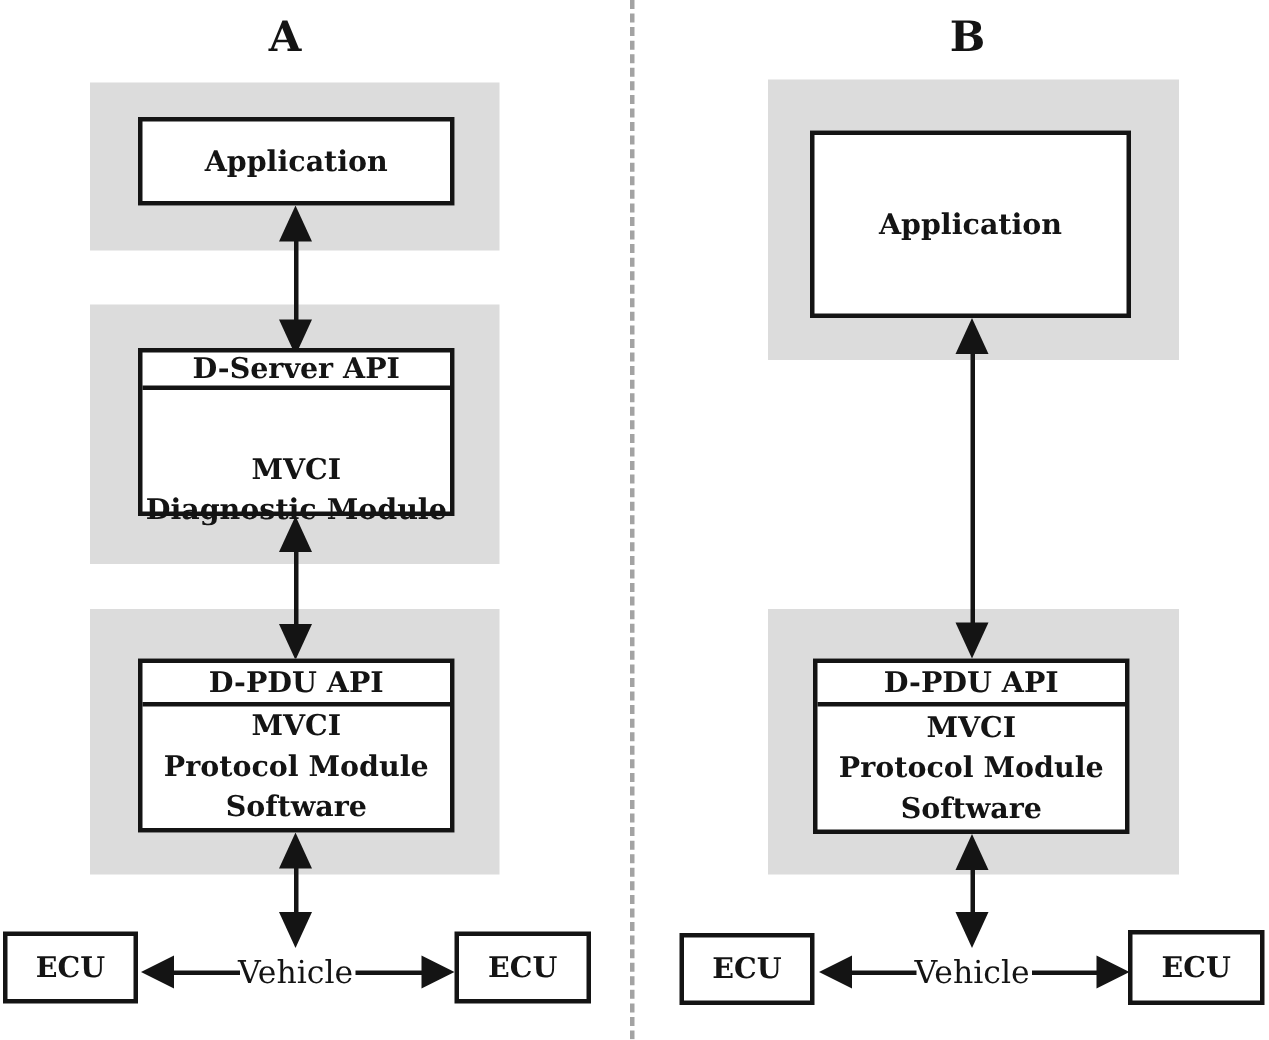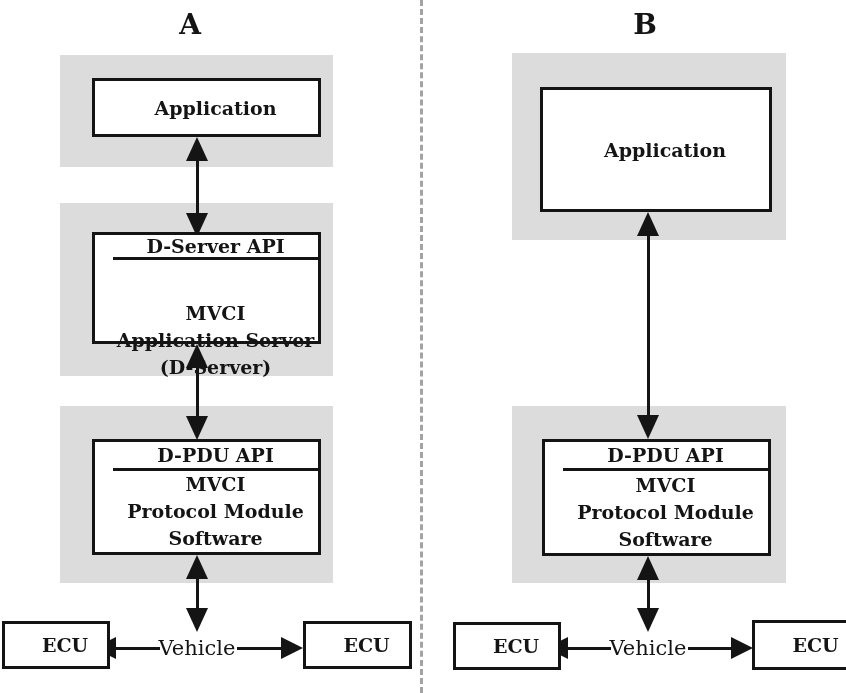--- a/index.html
+++ b/index.html
@@ -20,7 +20,7 @@
   .box {
     position:absolute; background:#ffffff; border:3px solid #141414;
     z-index:3; display:flex; align-items:center; justify-content:center;
-    font-weight:bold; font-size:19px; text-align:center;padding-left:18px;
+    font-weight:bold; font-size:19px; text-align:center;
   }
   .box.split { flex-direction:column; align-items:stretch; justify-content:flex-start; }
   .box-header {

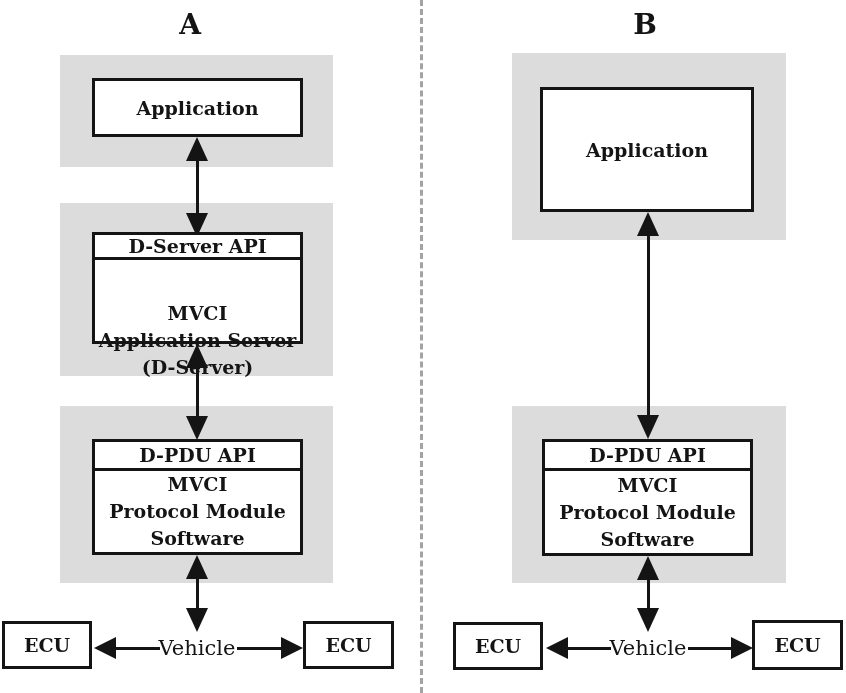--- a/index.html
+++ b/index.html
@@ -89,7 +89,7 @@
     <div class="box-header">D-Server API</div>
     <div class="box-body">
       <div>MVCI</div>
-      <div>Application Server</div>
+      <div>Diagnostic Module</div>
       <div>(D-Server)</div>
     </div>
   </div>

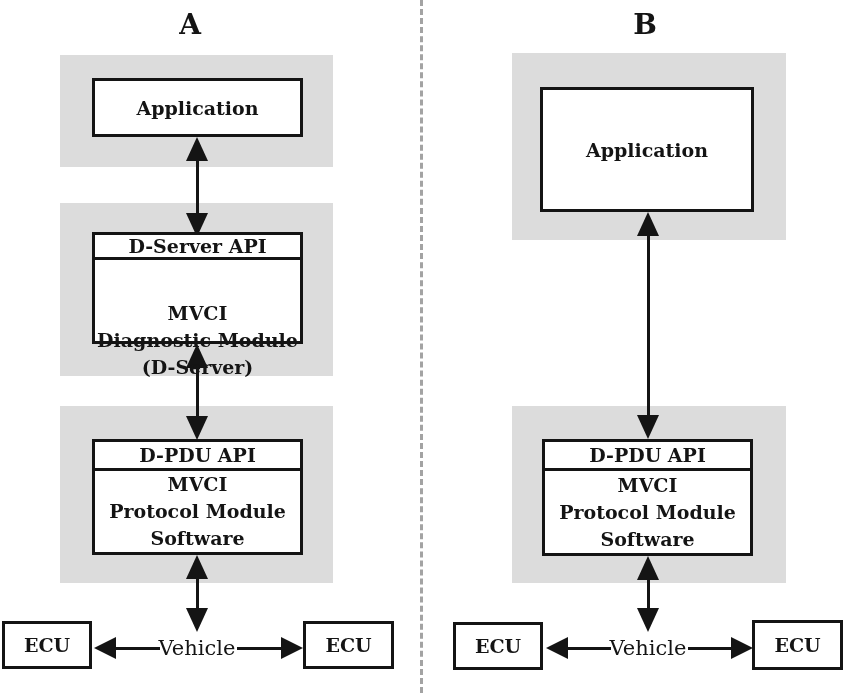--- a/index.html
+++ b/index.html
@@ -90,7 +90,6 @@
     <div class="box-body">
       <div>MVCI</div>
       <div>Diagnostic Module</div>
-      <div>(D-Server)</div>
     </div>
   </div>
 

